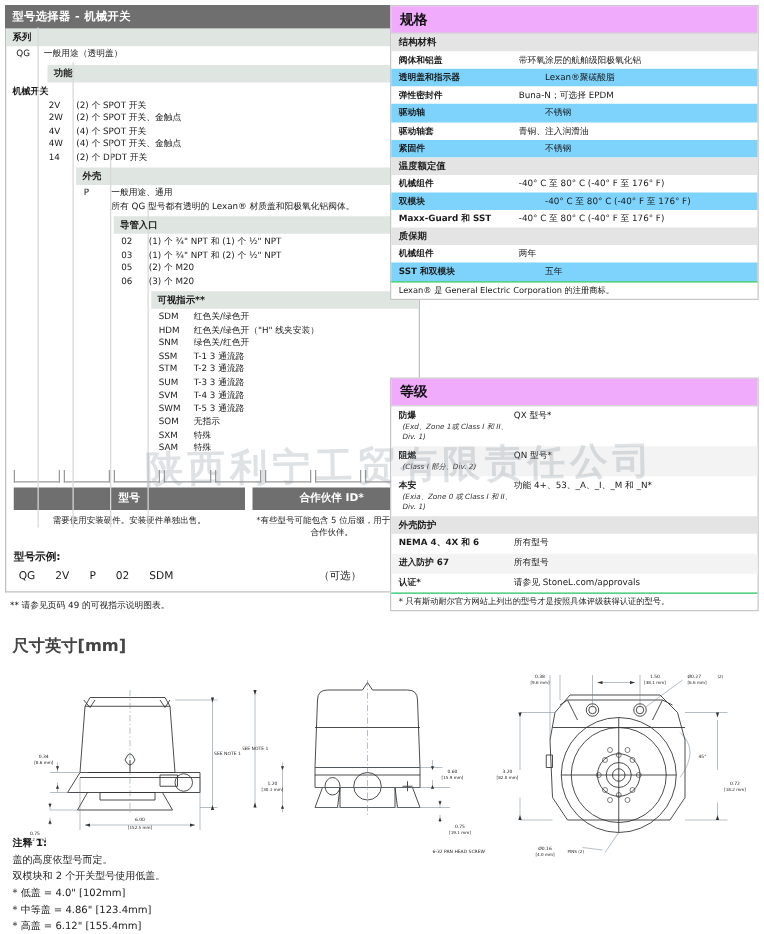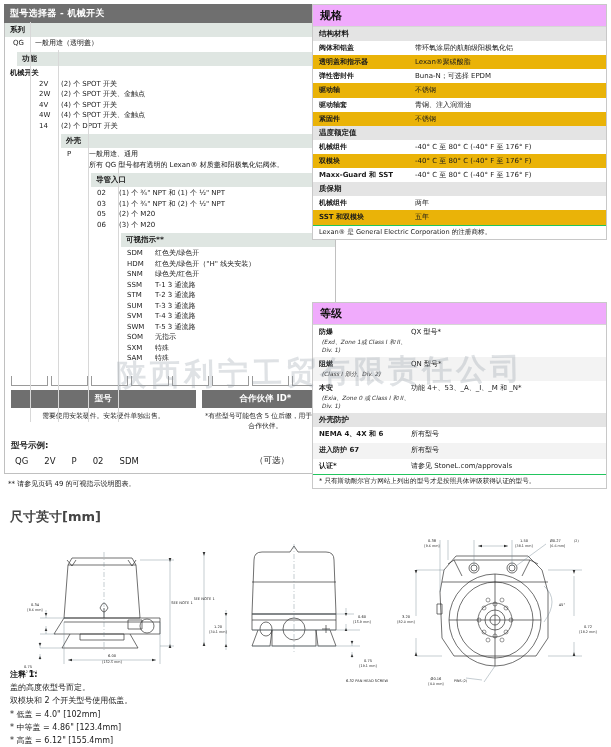--- a/index.html
+++ b/index.html
@@ -39,7 +39,7 @@
   .pad2{padding-left:34px;}
   .pad3{padding-left:62px;}
   .pad4{padding-left:92px;}
-  .lvl-head.i1{margin-left:12px;}
+  .lvl-head.i1{margin-left:33px;}
   .lvl-head.i2{margin-left:56px;}
   .lvl-head.i3{margin-left:86px;}
   .lvl-head.i4{margin-left:116px;}

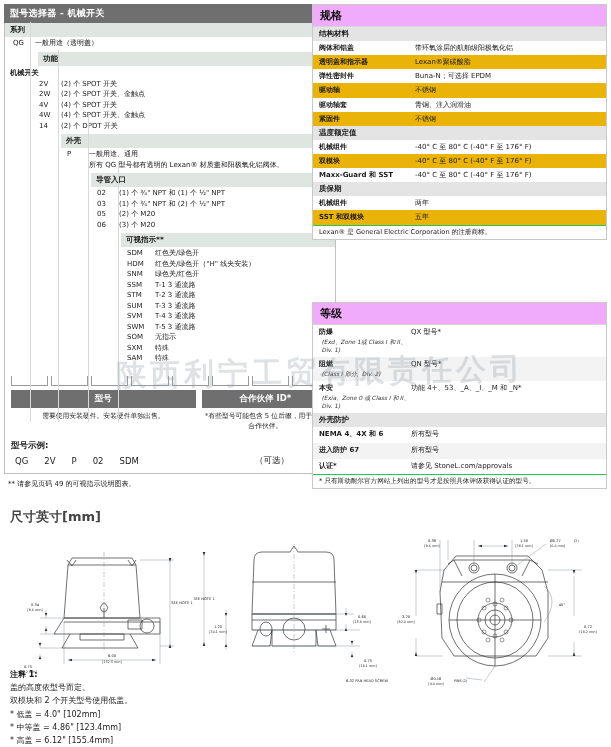--- a/index.html
+++ b/index.html
@@ -21,7 +21,7 @@
   .sub-band{background:#dfe6e2;font-weight:bold;font-size:7.5px;padding:2px 6px;}
   .sub-band.grey{background:#e4e4e4;}
   .row{display:flex;padding:2px 6px;font-size:7px;line-height:1.45;}
-  .row.alt{background:#eab308;}
+  .row.alt{background:#7dd3fc;gap:21px;}
   .row .k{width:96px;flex:none;font-weight:bold;}
   .row .v{flex:1;}
   .note-row{padding:2px 6px;font-size:6.6px;border-top:1px solid #22c55e;}

